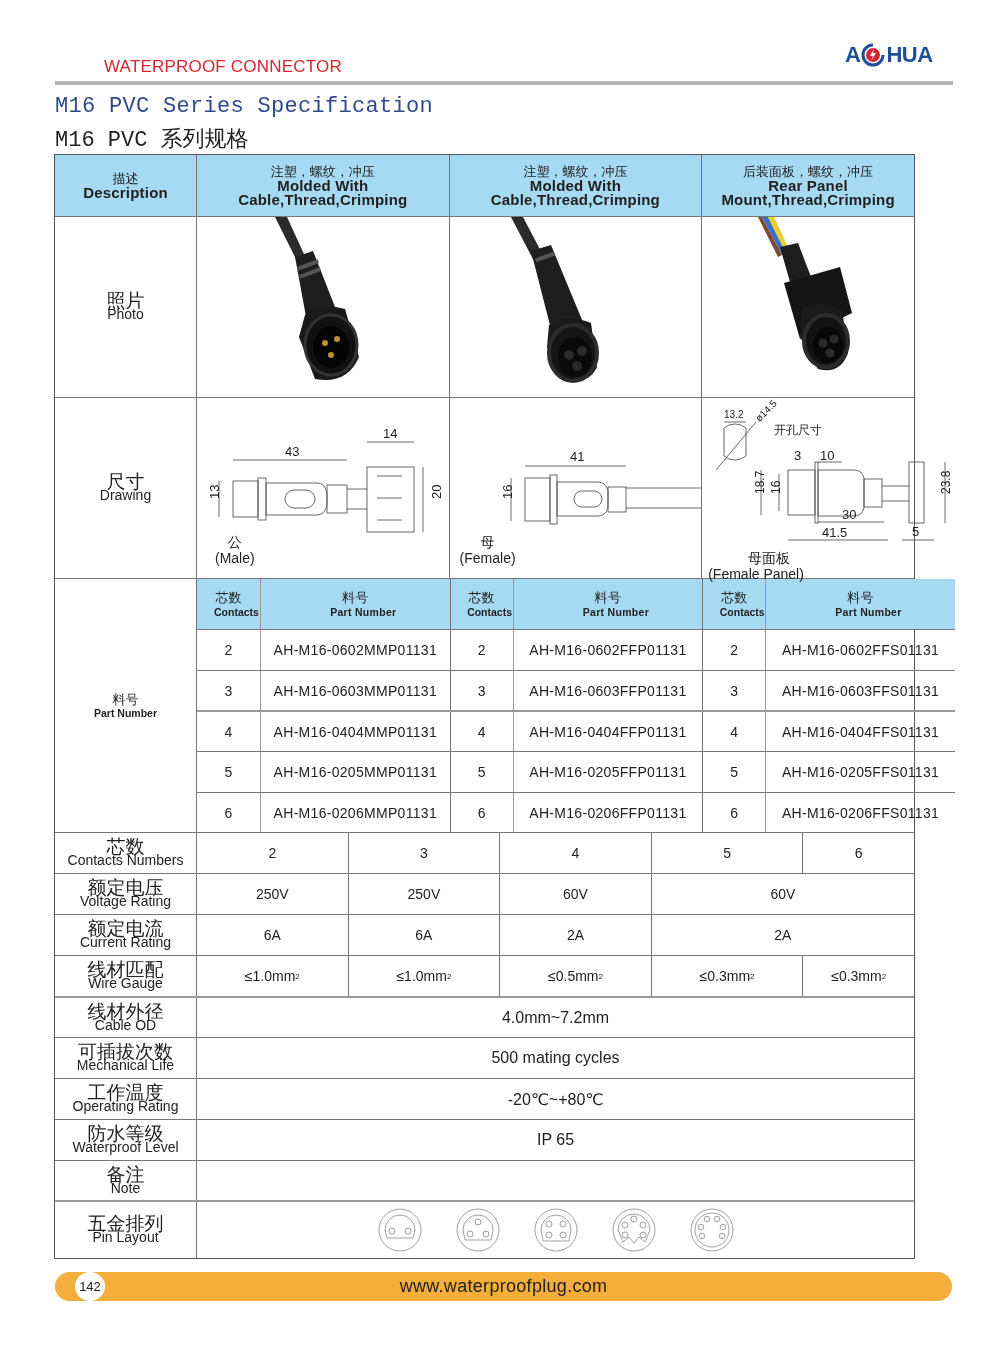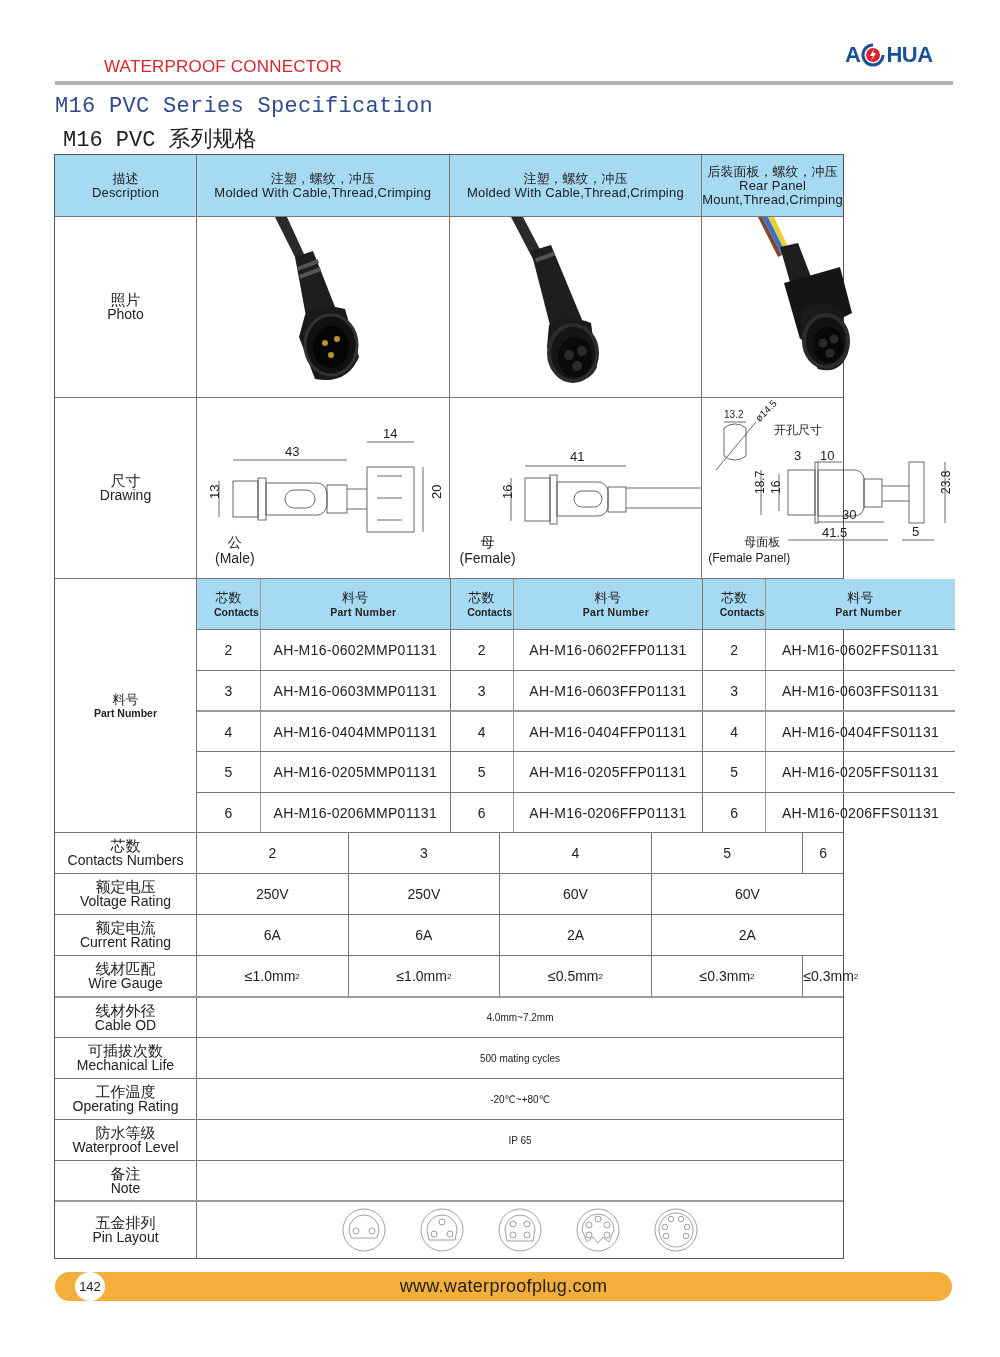--- a/index.html
+++ b/index.html
@@ -12,7 +12,7 @@
   .hdr-rule { position: absolute; left: 55px; top: 81px; width: 898px; height: 4px; background: #b5b5b5; }
 
   .title-en { position: absolute; left: 55px; top: 94px; font-family: "Liberation Mono", "DejaVu Sans Mono", monospace; font-size: 22px; color: #2f4a8c; letter-spacing: 0.3px; }
-  .title-cn { position: absolute; left: 55px; top: 124px; font-family: "Liberation Mono", "DejaVu Sans Mono", monospace; font-size: 22px; color: #222; margin-left: 8px; }
+  .title-cn { position: absolute; left: 55px; top: 124px; font-family: "Liberation Mono", "DejaVu Sans Mono", monospace; font-size: 22px; color: #222; }
 
   .grid { position: absolute; left: 54px; top: 154px; width: 790px; border: 1px solid #555; }
   .row { display: flex; border-top: 1px solid #777; }

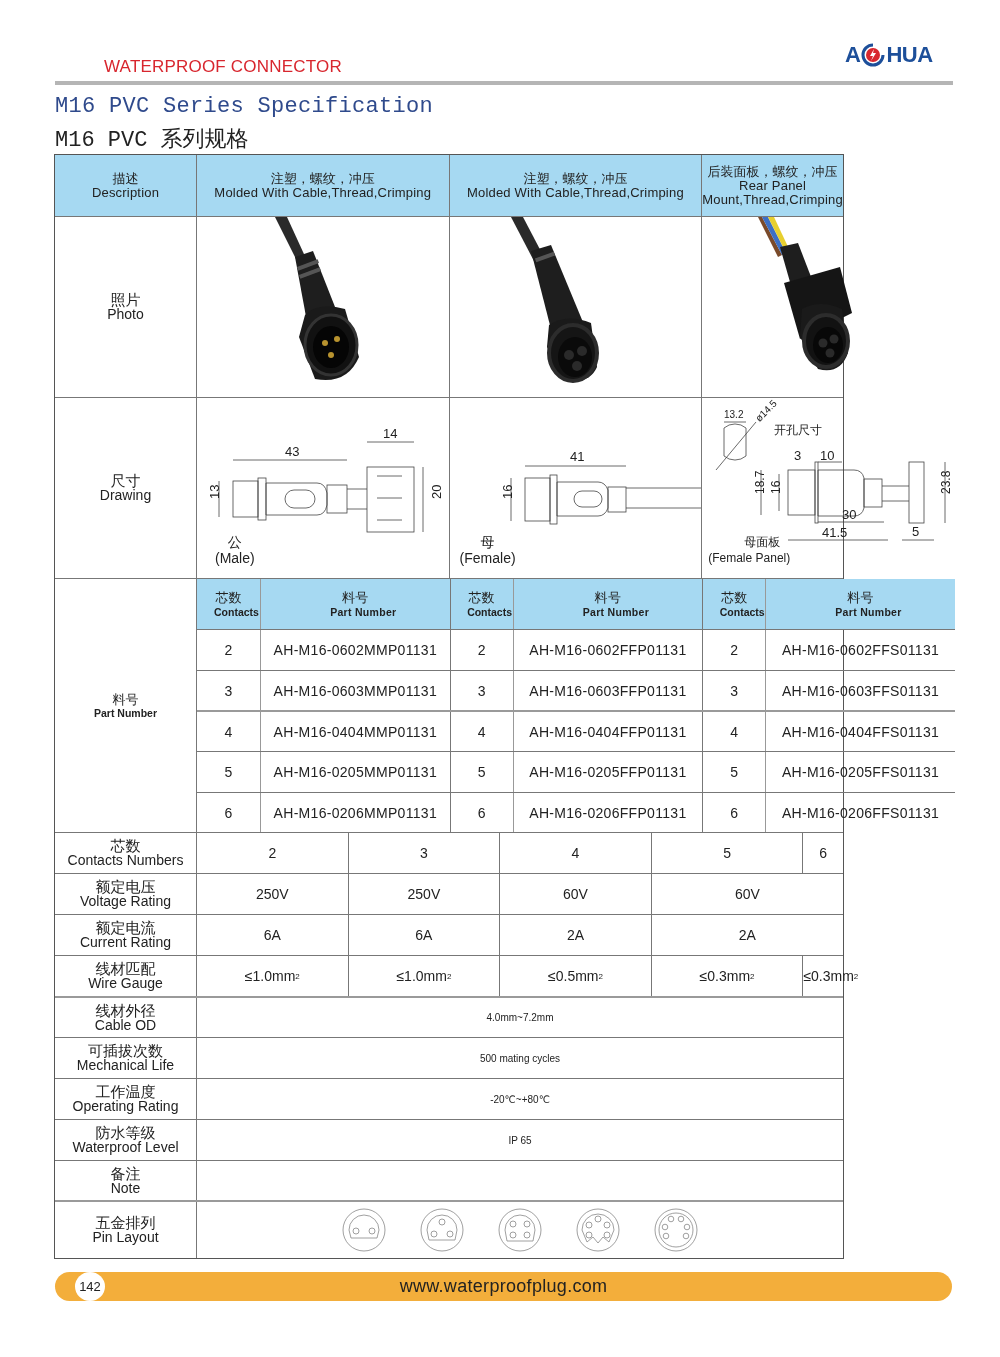--- a/index.html
+++ b/index.html
@@ -14,7 +14,7 @@
   .title-en { position: absolute; left: 55px; top: 94px; font-family: "Liberation Mono", "DejaVu Sans Mono", monospace; font-size: 22px; color: #2f4a8c; letter-spacing: 0.3px; }
   .title-cn { position: absolute; left: 55px; top: 124px; font-family: "Liberation Mono", "DejaVu Sans Mono", monospace; font-size: 22px; color: #222; }
 
-  .grid { position: absolute; left: 54px; top: 154px; width: 790px; border: 1px solid #555; }
+  .grid { position: absolute; left: 54px; top: 154px; width: 861px; border: 1px solid #555; }
   .row { display: flex; border-top: 1px solid #777; }
   .row:first-child { border-top: none; }
   .row.thick { border-top: 2px solid #9a9a9a; }

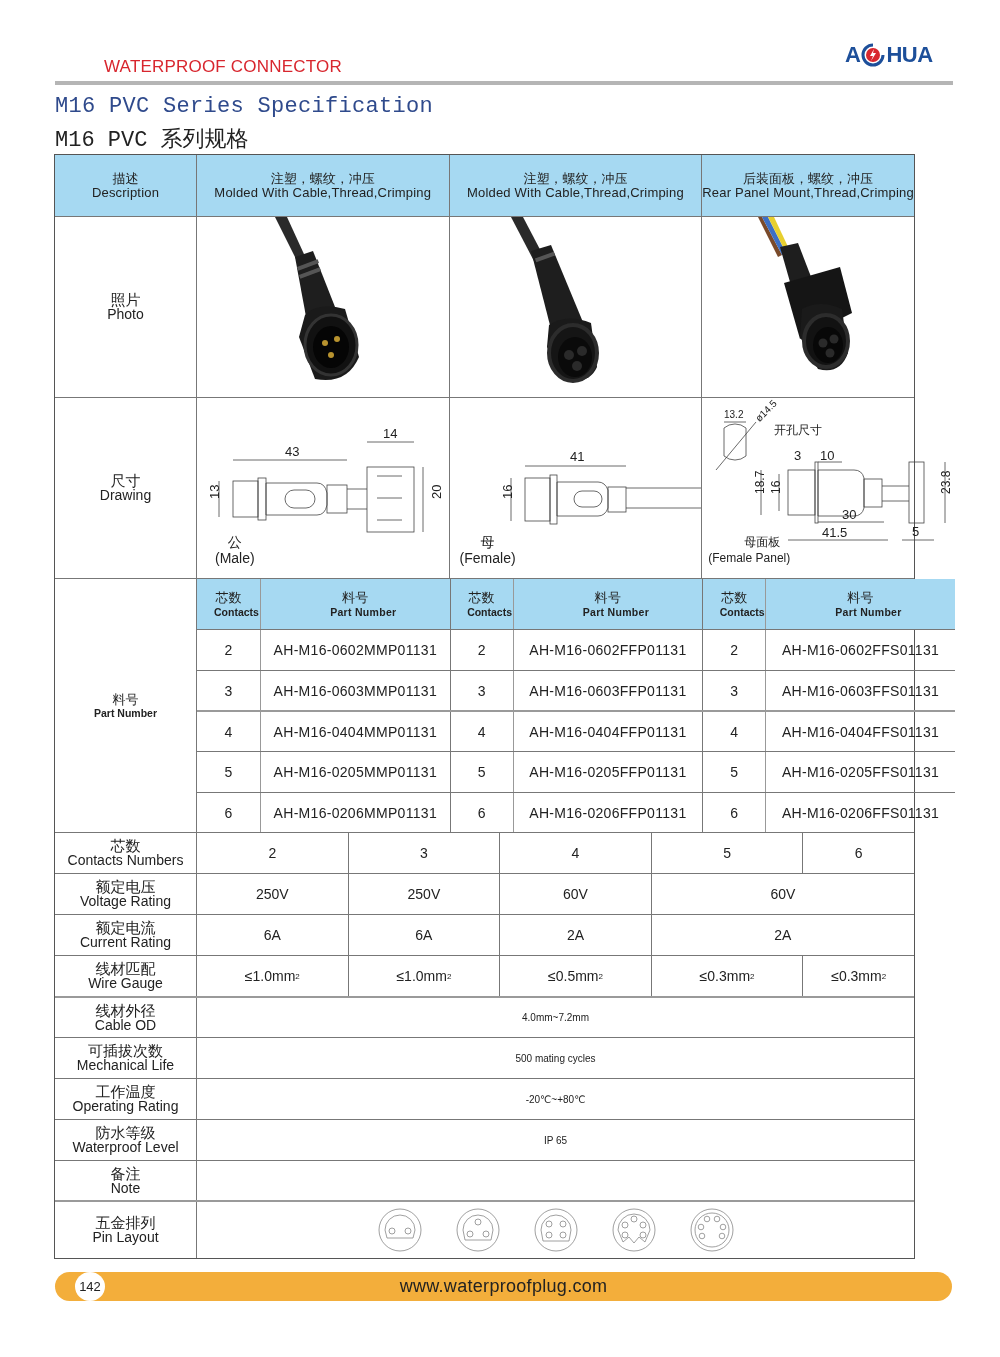--- a/index.html
+++ b/index.html
@@ -25,7 +25,7 @@
   .lbl .en { font-size: 14px; font-weight: normal; color: #222; line-height: 13px; }
   .blue { background: #a6d9f2; }
   .h-cn { font-size: 13px; line-height: 15px; }
-  .h-en { font-size: 13px; font-weight: normal; line-height: 14px; letter-spacing: 0.2px; }
+  .h-en { font-size: 15px; font-weight: bold; line-height: 14px; letter-spacing: 0.2px; }
 
   .col3 { width: 252.6px; flex: none; }
   .photo { height: 181px; }

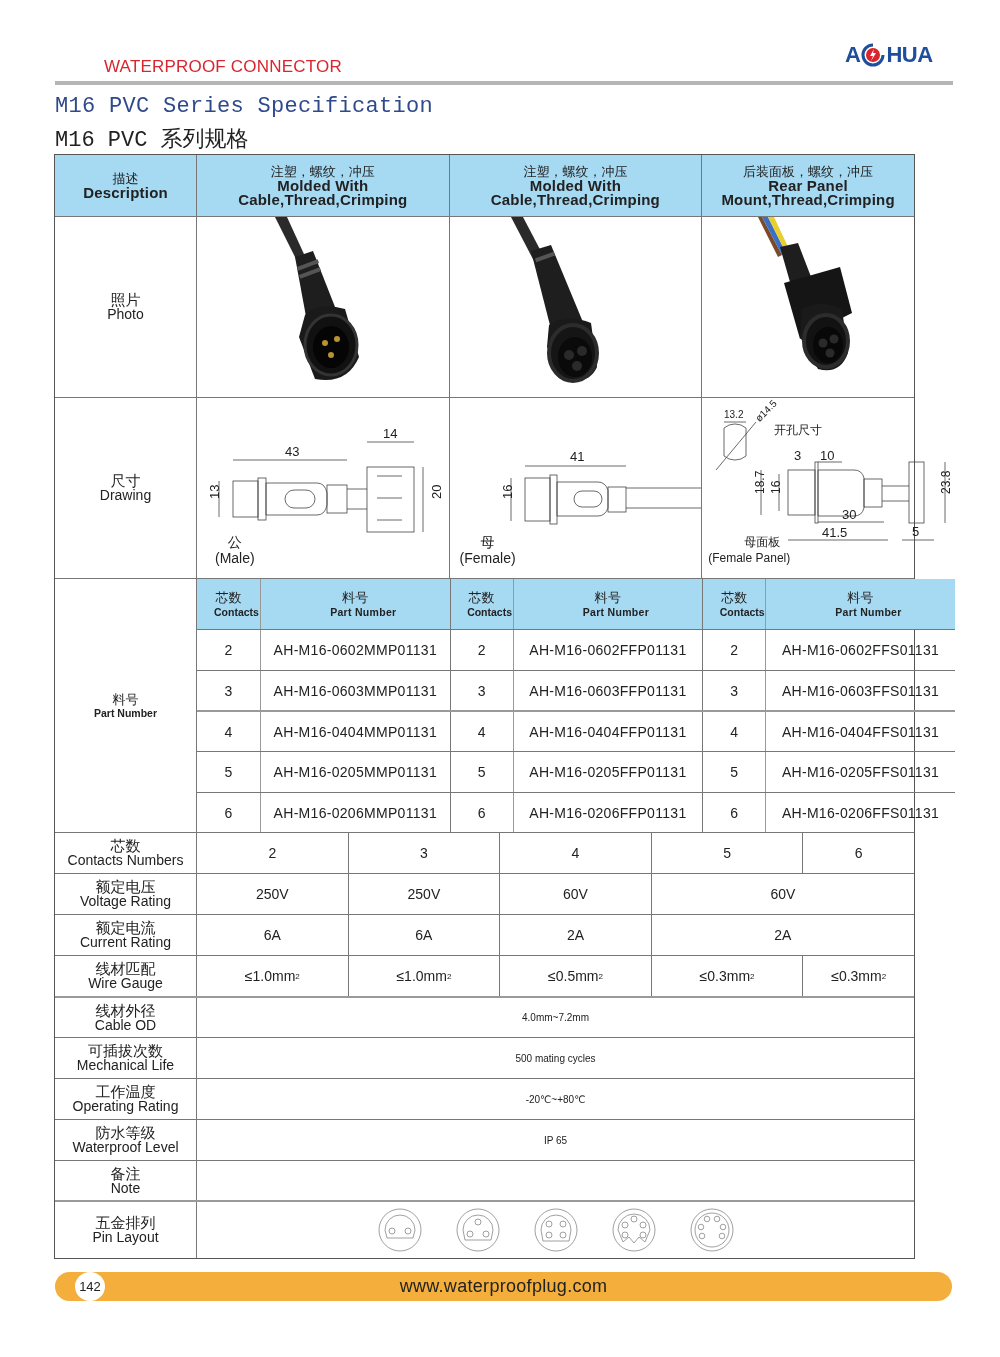--- a/index.html
+++ b/index.html
@@ -21,7 +21,7 @@
   .cell { border-left: 1px solid #777; display: flex; flex-direction: column; align-items: center; justify-content: center; text-align: center; }
   .cell:first-child { border-left: none; }
   .lbl { width: 141px; flex: none; }
-  .lbl .cn { font-size: 15px; color: #222; line-height: 15px; font-family: Liberation Serif, serif; }
+  .lbl .cn { font-size: 19px; color: #222; line-height: 15px; font-family: Liberation Serif, serif; }
   .lbl .en { font-size: 14px; font-weight: normal; color: #222; line-height: 13px; }
   .blue { background: #a6d9f2; }
   .h-cn { font-size: 13px; line-height: 15px; }

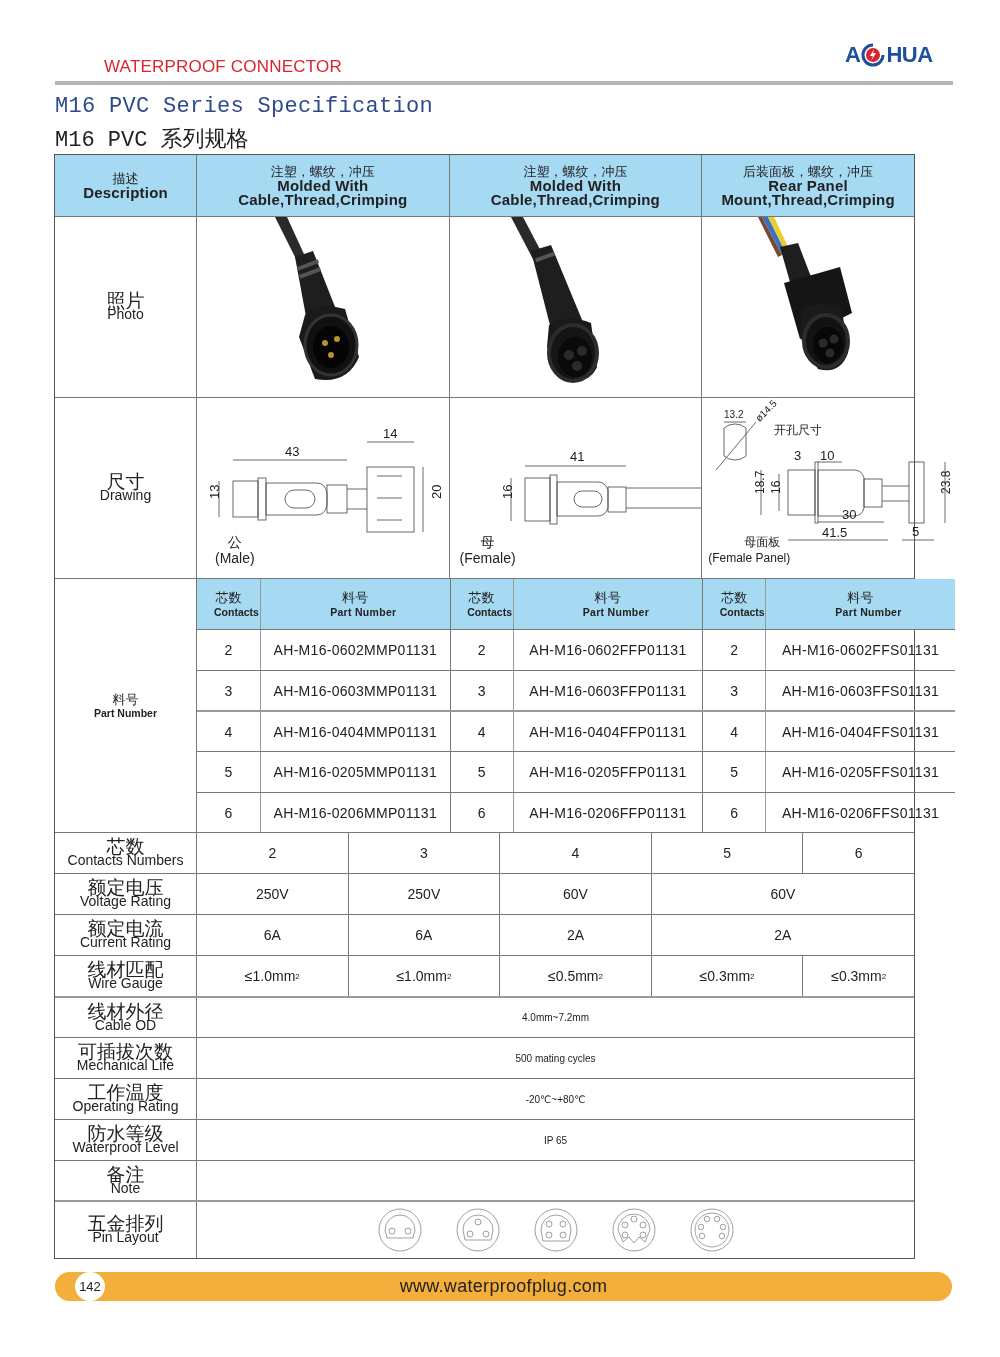--- a/index.html
+++ b/index.html
@@ -231,7 +231,7 @@
         <text x="240" y="104" fill="#222" stroke="none" font-size="12" transform="rotate(-90 240 96)">23.8</text>
         <text x="210" y="138" fill="#222" stroke="none" font-size="13">5</text>
       </svg>
-      <div style="position:absolute;left:6px;top:136px;text-align:center;font-size:12px;line-height:16px;">
+      <div style="position:absolute;left:6px;top:152px;text-align:center;font-size:14px;line-height:16px;">
         <div style="padding-left:26px;text-align:center;">母面板</div>
         <div>(Female Panel)</div>
       </div>

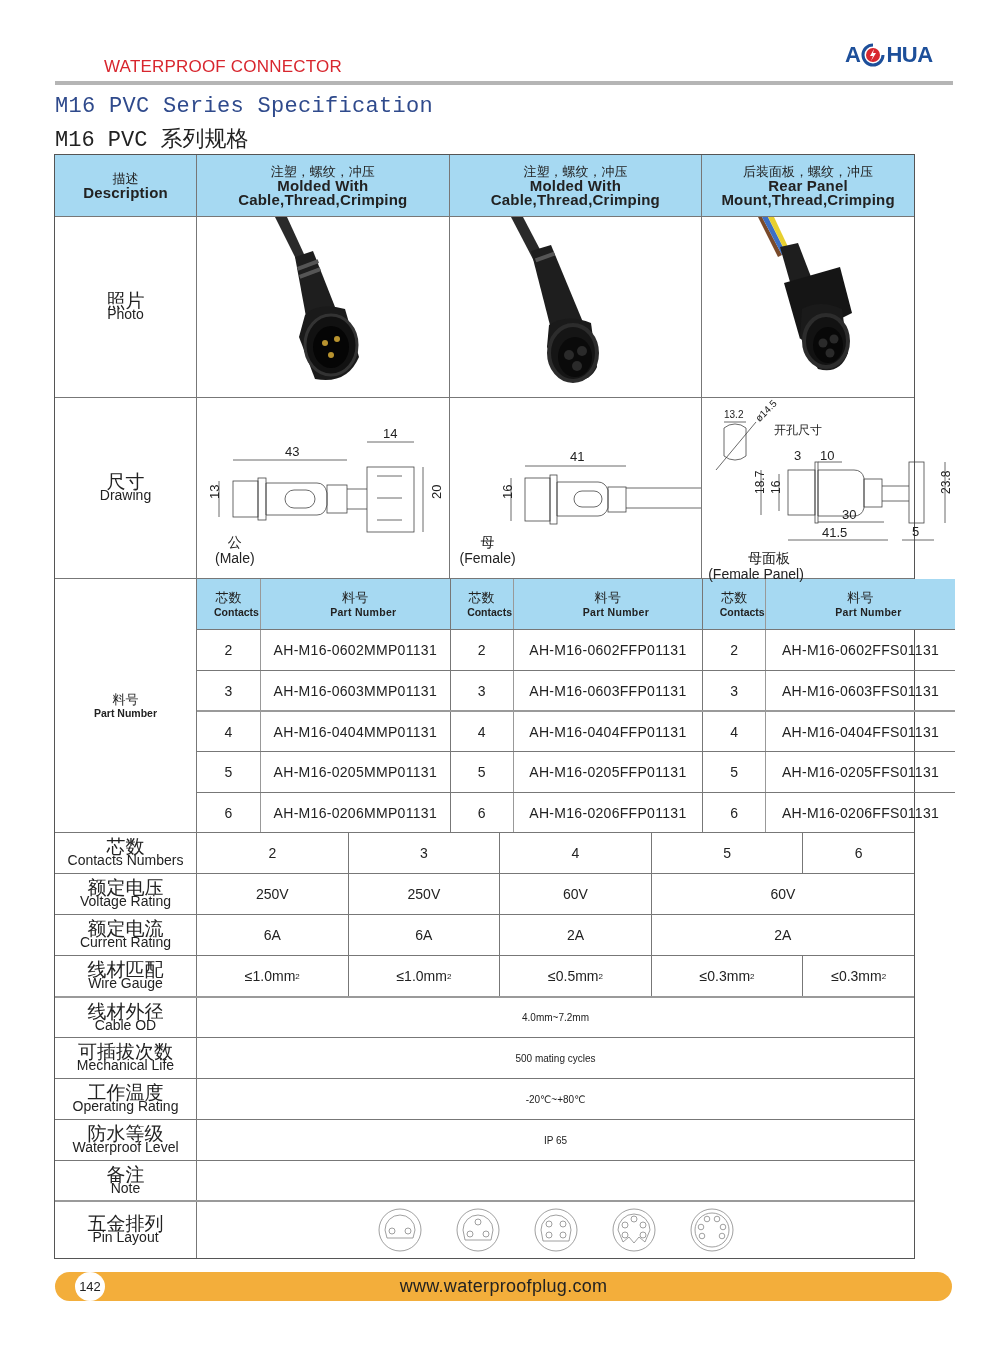--- a/index.html
+++ b/index.html
@@ -47,7 +47,7 @@
 
   .spec-row { height: 41px; }
   .spec5 { width: 151.6px; flex: none; font-size: 14px; }
-  .spanall { flex: 1; font-size: 10px; }
+  .spanall { flex: 1; font-size: 16px; }
   sup { font-size: 8px; vertical-align: 6px; }
 
   .pin-row { height: 58px; }

